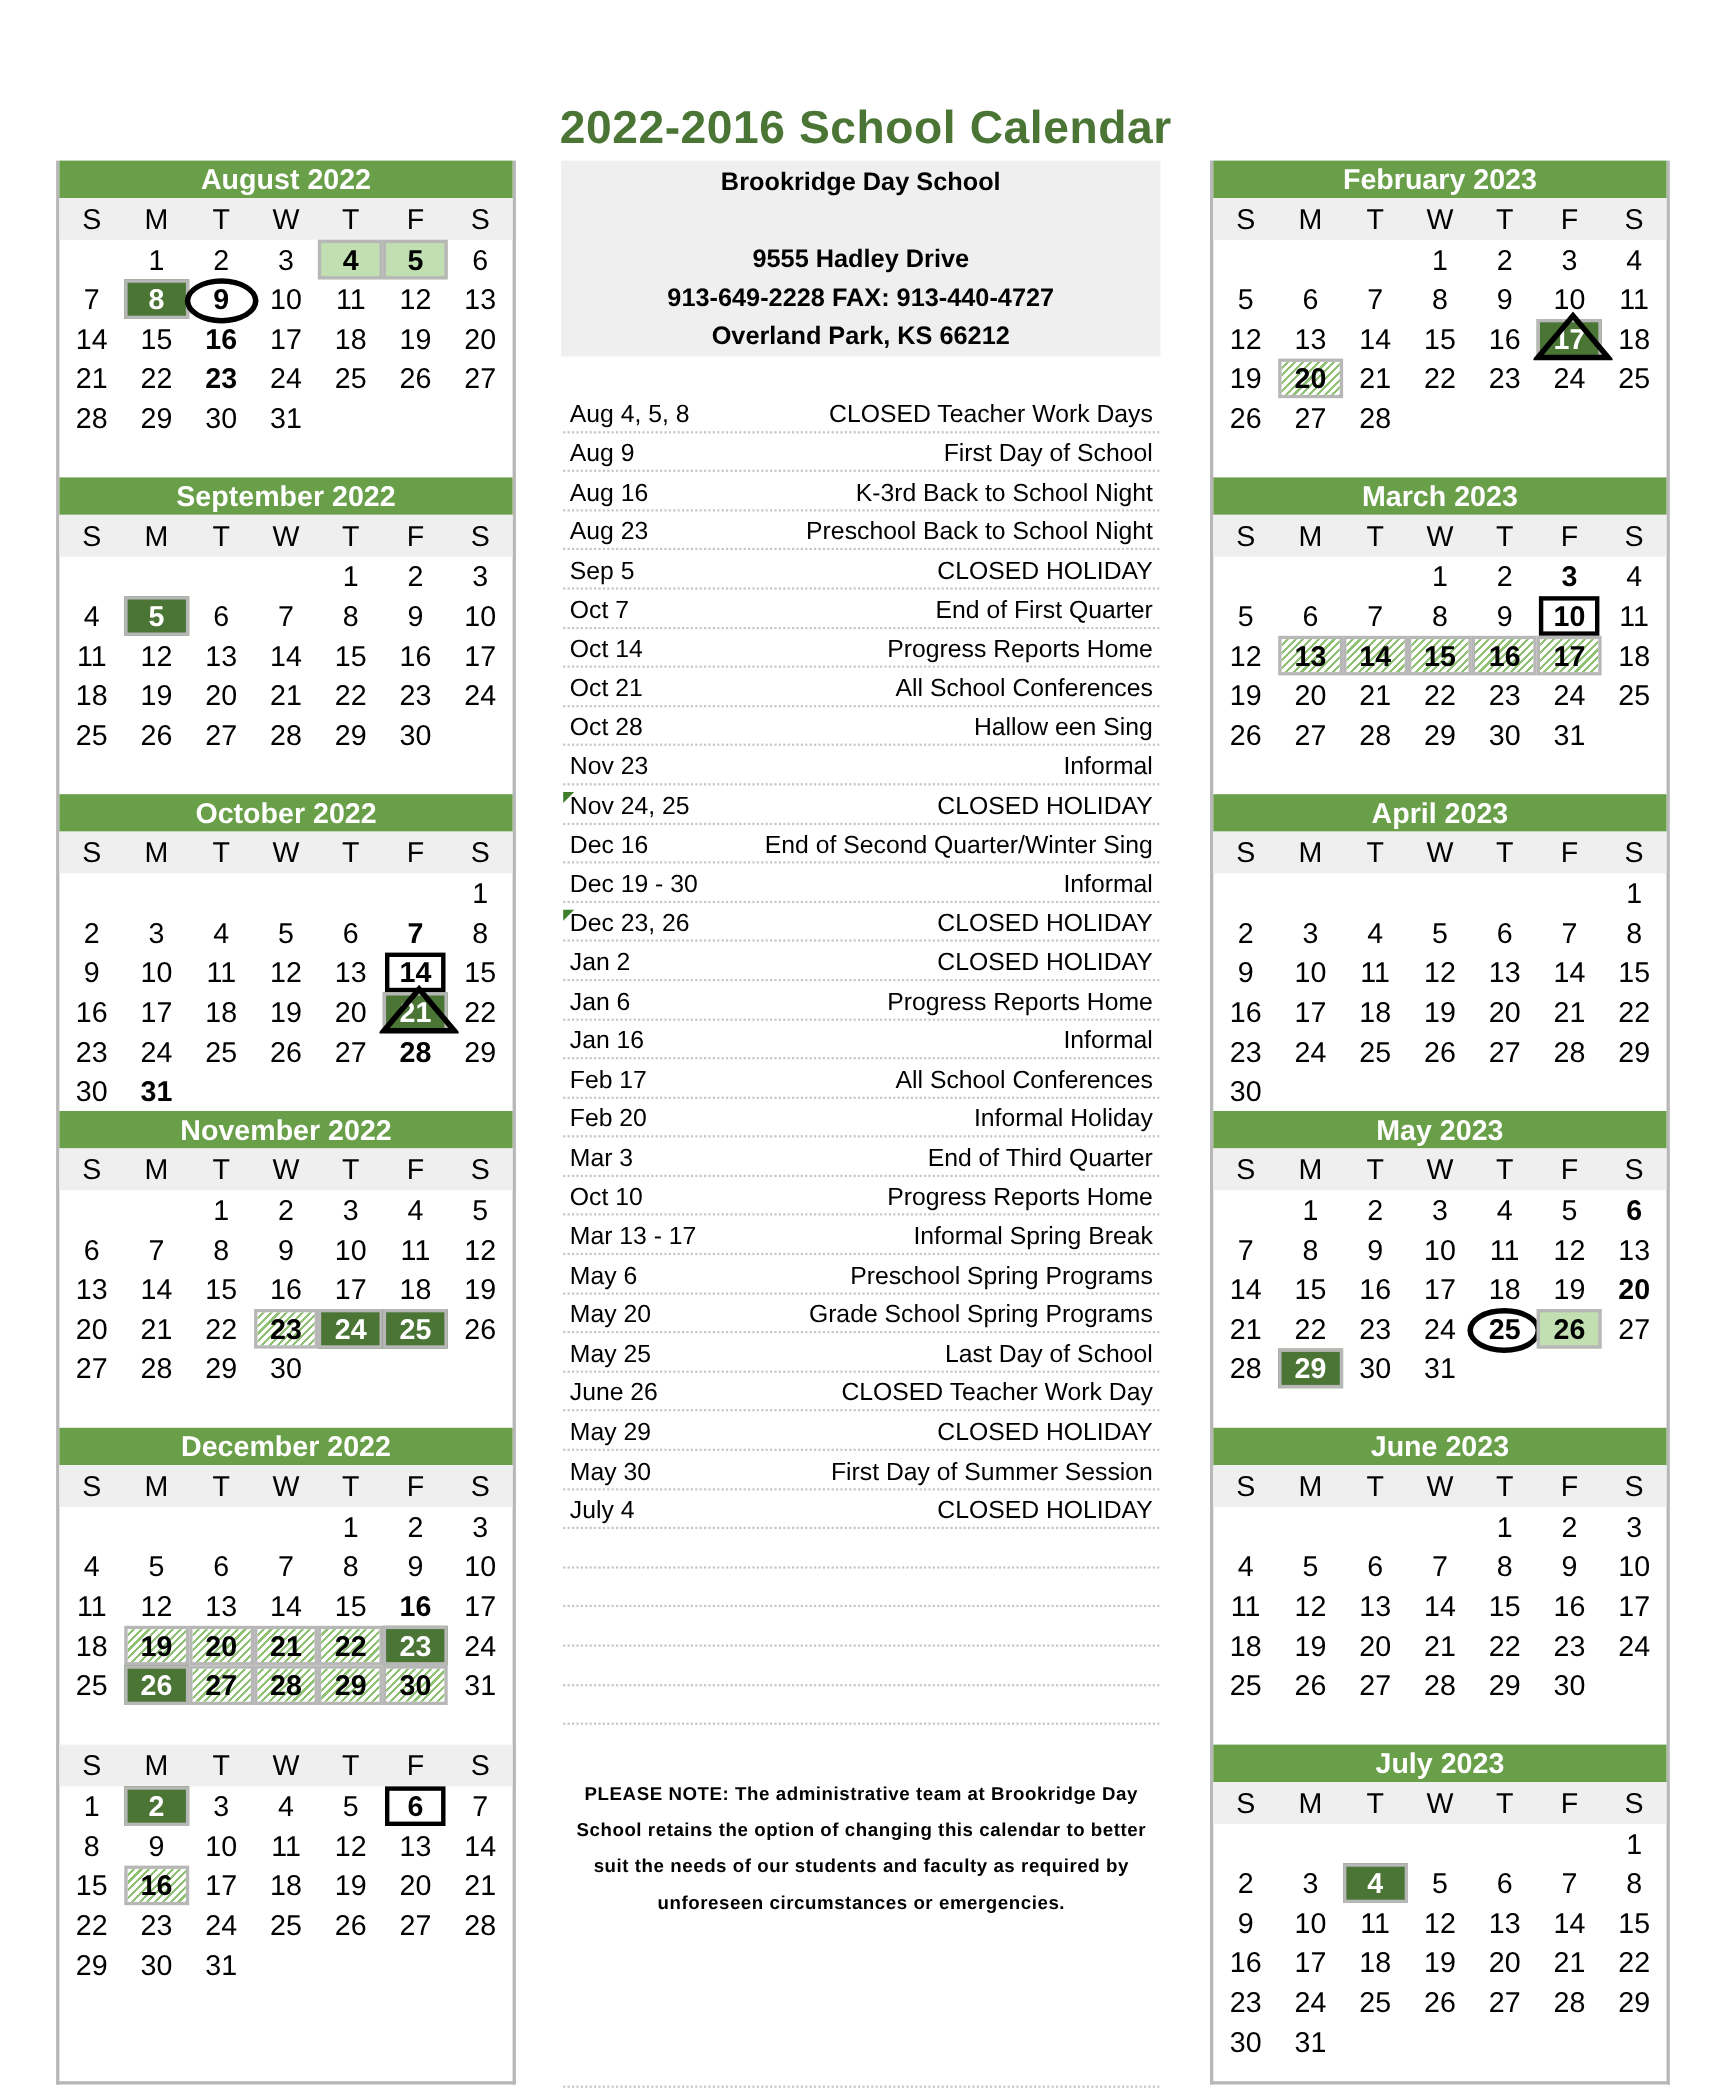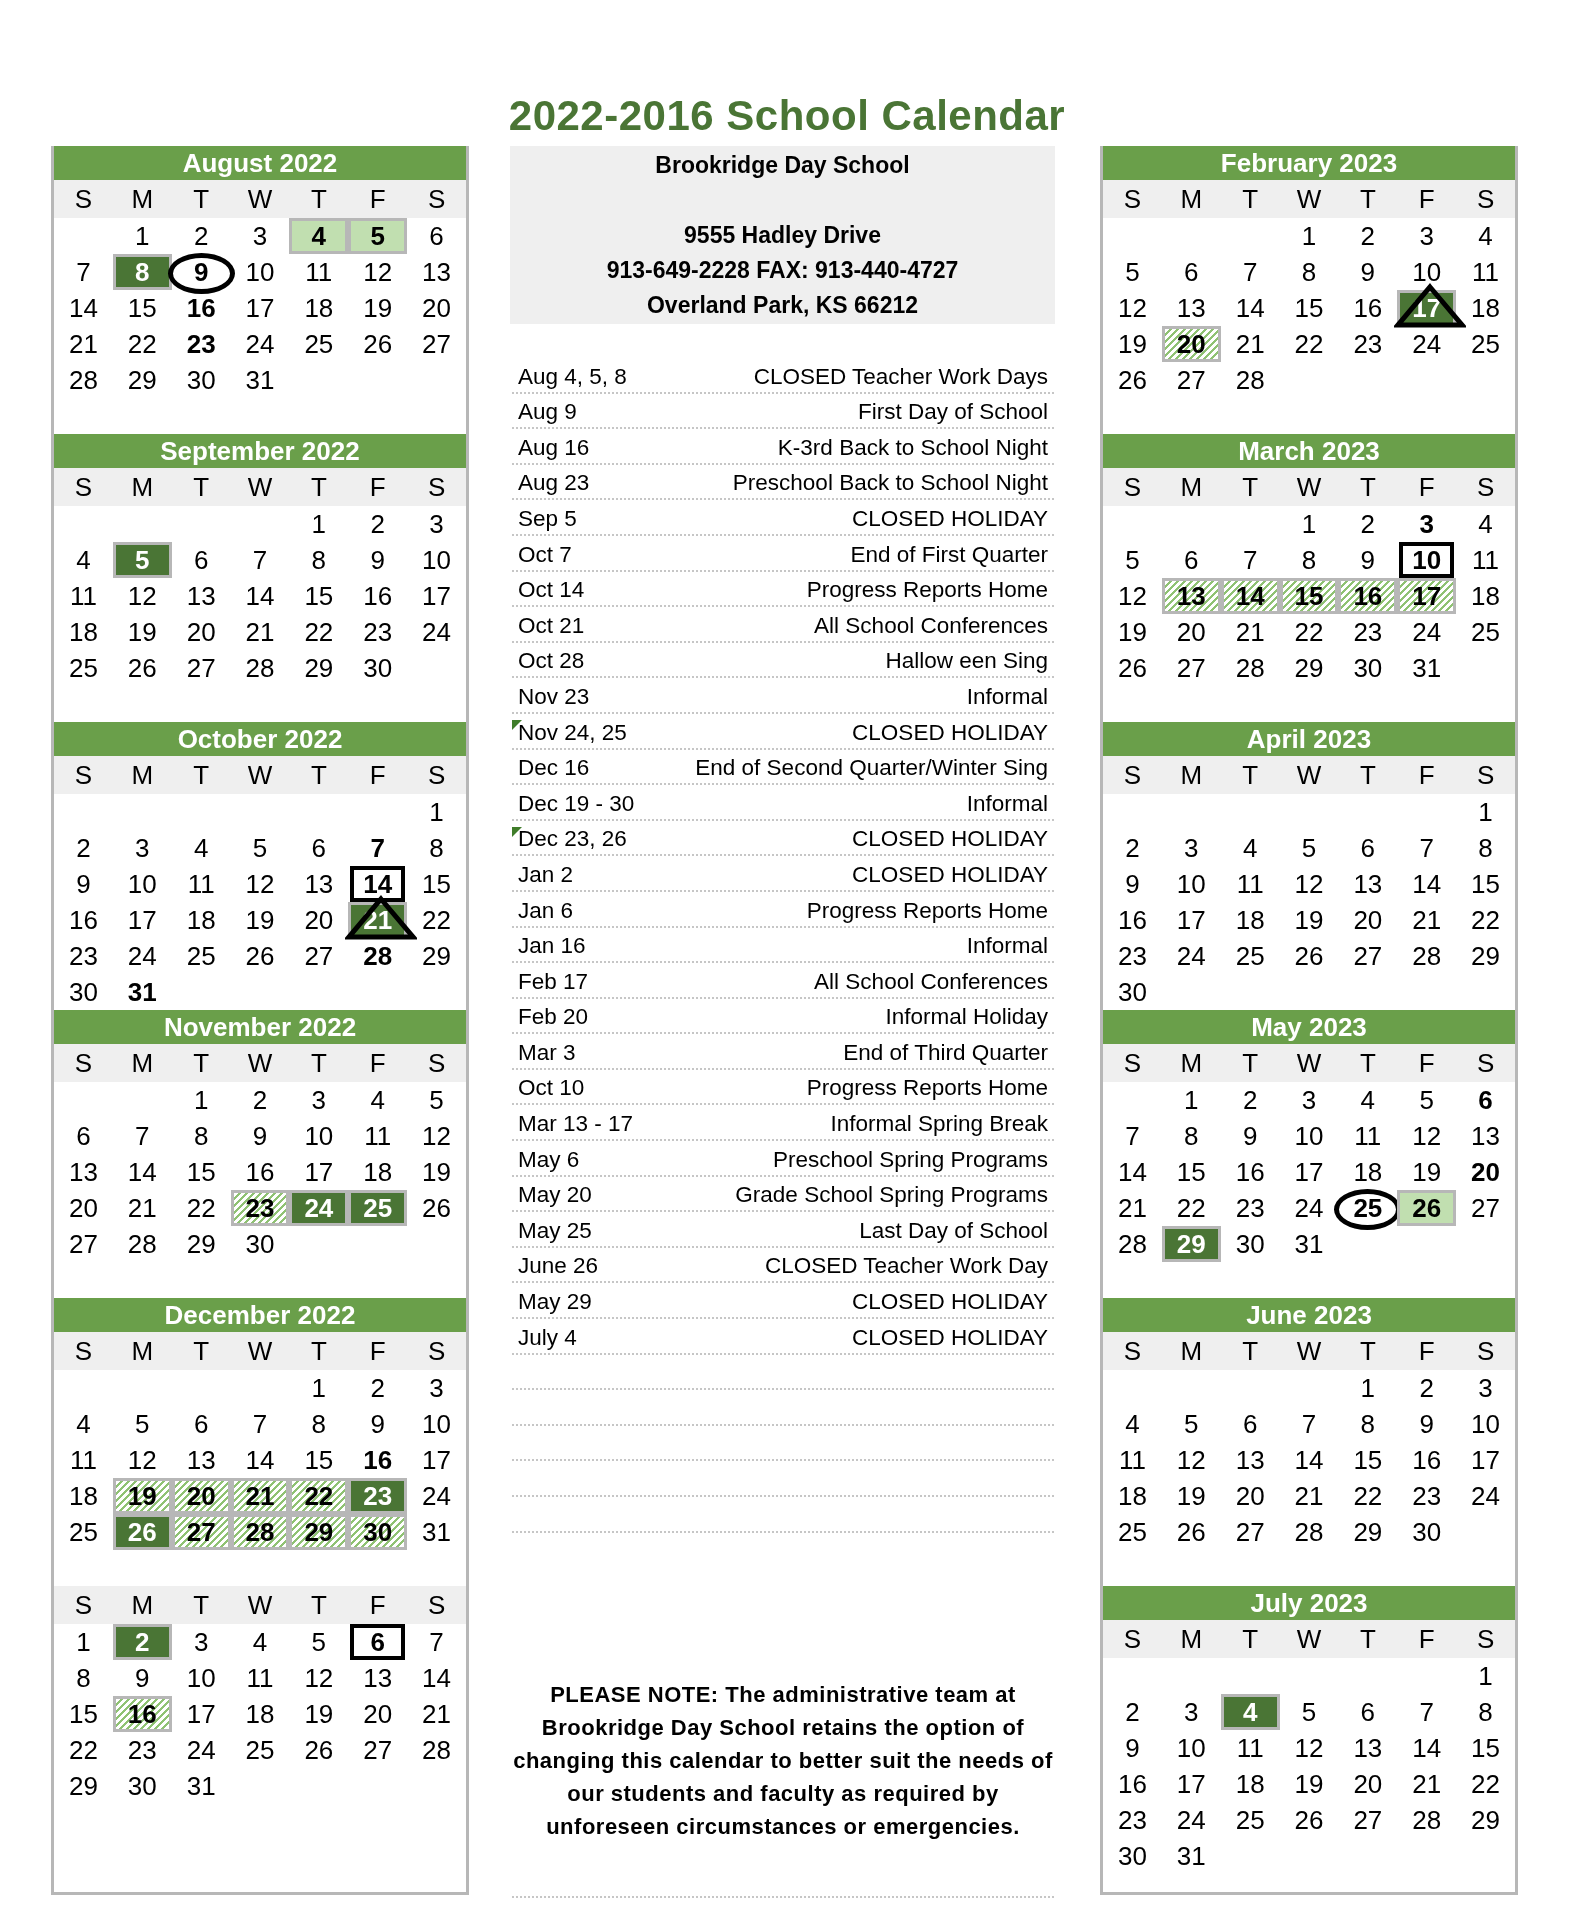--- a/index.html
+++ b/index.html
@@ -736,6 +736,10 @@
       <span>CLOSED HOLIDAY</span>
     </div>
     <div class="ev">
+      <span>May 30</span>
+      <span>First Day of Summer Session</span>
+    </div>
+    <div class="ev">
       <span>July 4</span>
       <span>CLOSED HOLIDAY</span>
     </div>

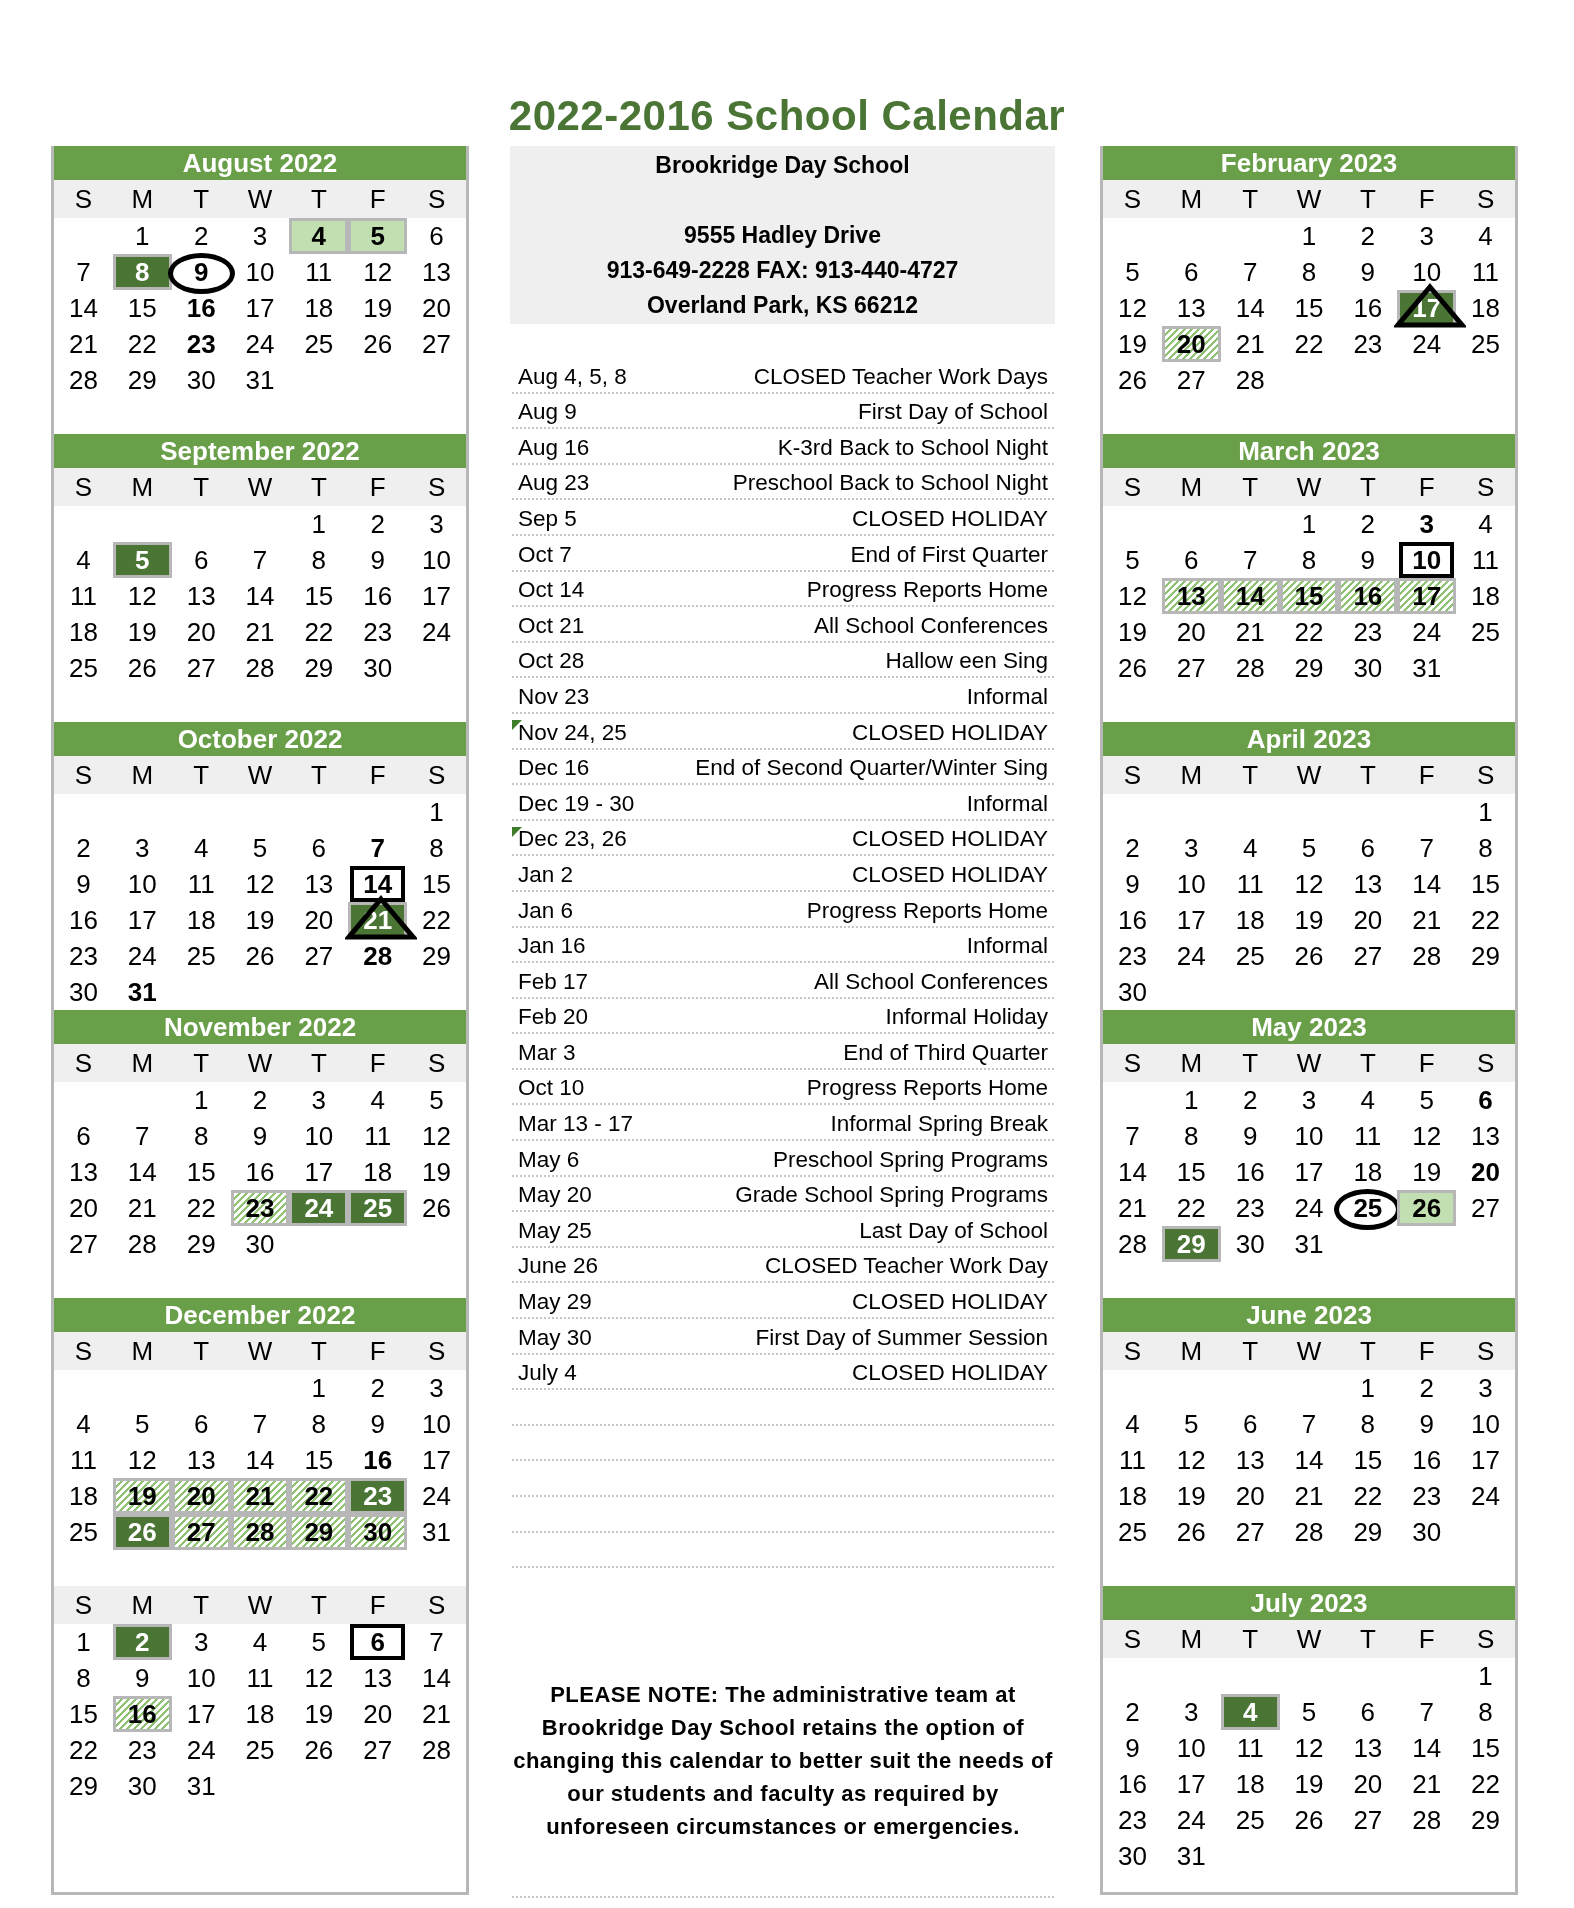--- a/index.html
+++ b/index.html
@@ -28,7 +28,7 @@
   .events{position:absolute;left:512px;top:358px;width:542px;}
   .ev{height:35.6px;border-bottom:2px dotted #c6c6c6;display:flex;justify-content:space-between;align-items:flex-end;font-size:22.5px;position:relative;box-sizing:border-box;padding:0 6px 2px 6px;}
   .ev .mark{position:absolute;left:0;top:6px;width:0;height:0;border-top:10px solid #3f7d2a;border-right:10px solid transparent;}
-  .note{position:absolute;left:512px;top:1678px;width:542px;text-align:center;font-weight:bold;font-size:22px;line-height:33px;letter-spacing:0.5px;}
+  .note{position:absolute;left:512px;top:1614px;width:542px;text-align:center;font-weight:bold;font-size:17px;line-height:33px;letter-spacing:0.5px;}
   .noteline{position:absolute;left:512px;top:1896px;width:542px;border-bottom:2px dotted #c6c6c6;}
 </style>
 </head>

